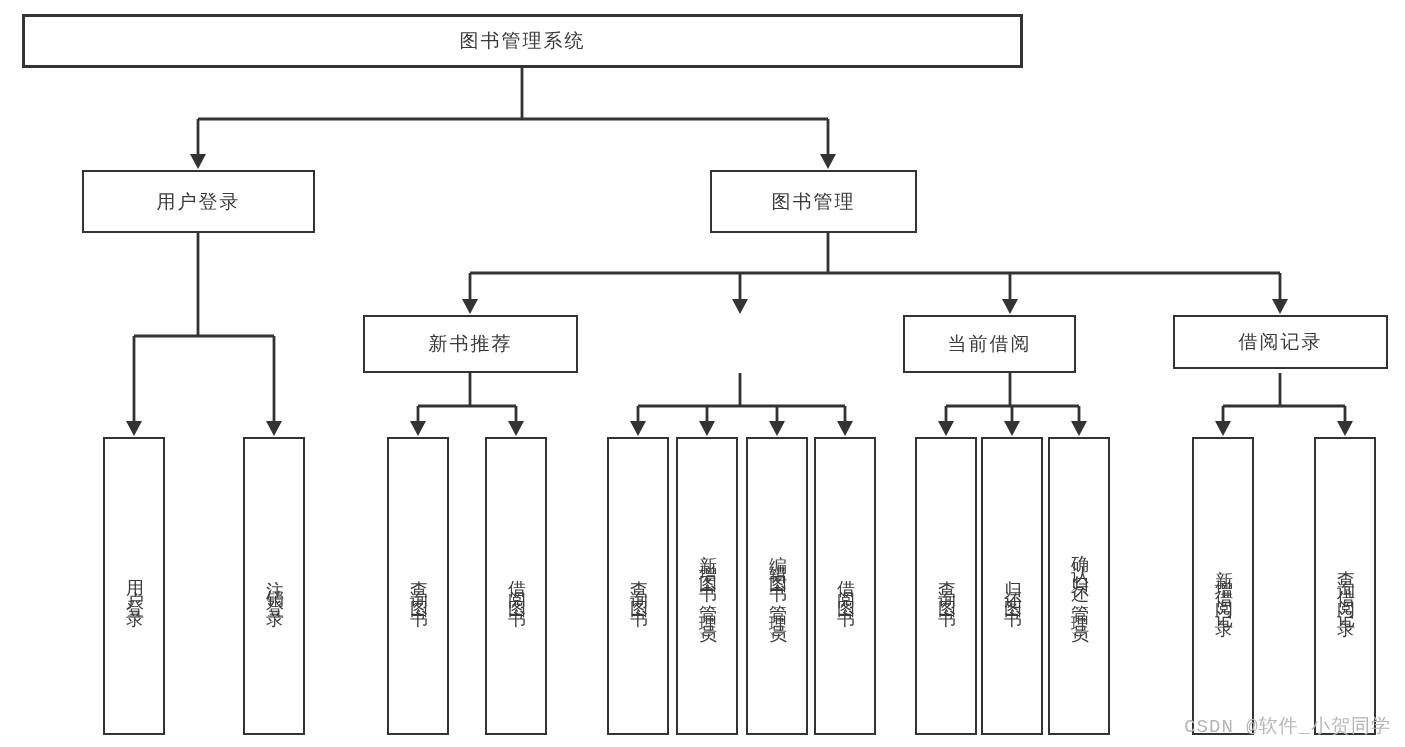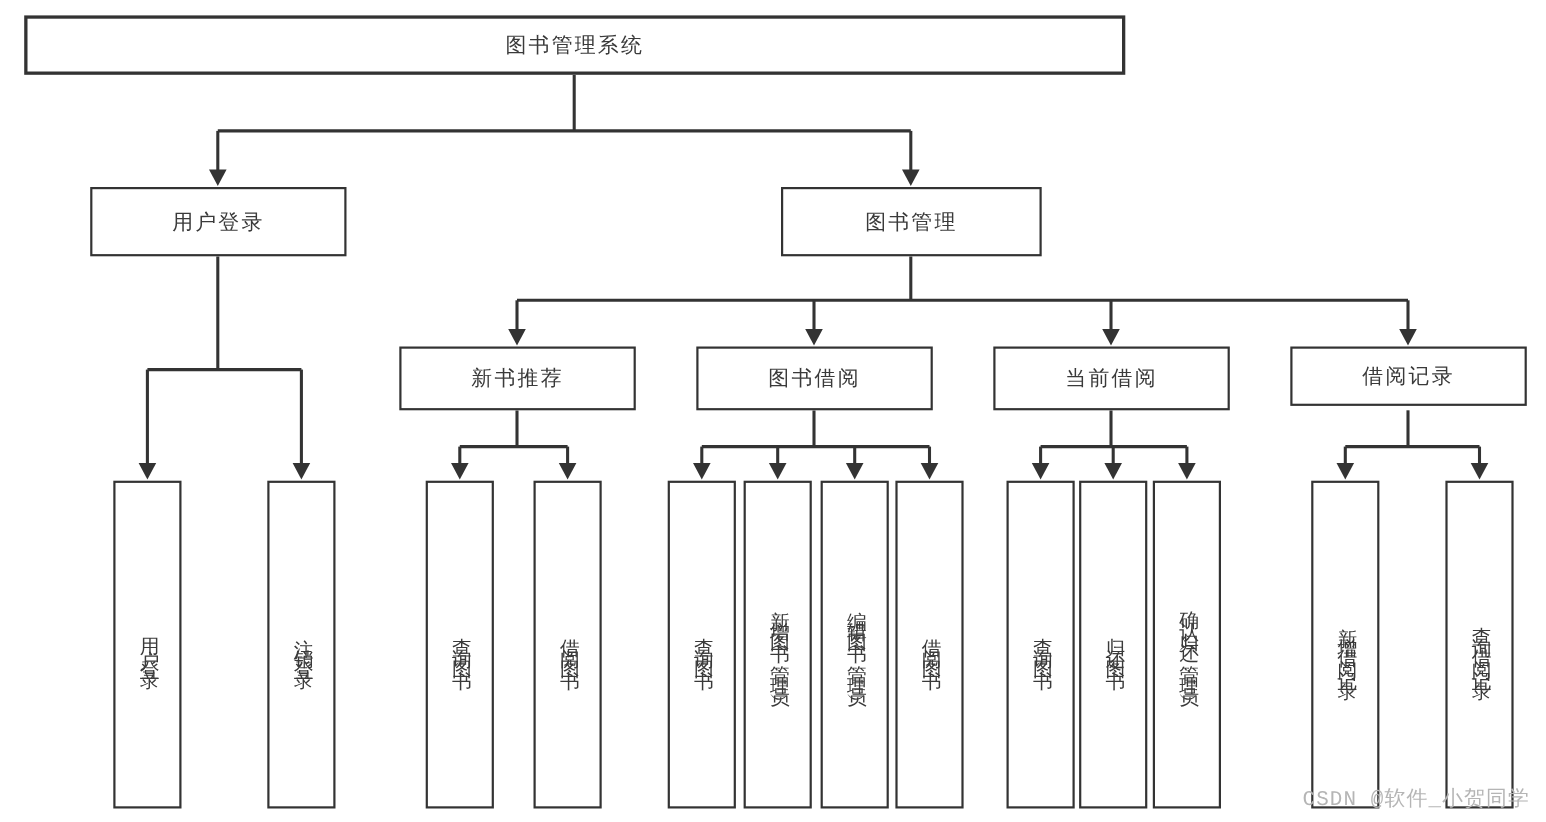--- a/index.html
+++ b/index.html
@@ -125,7 +125,7 @@
   <div class="node" style="left:82px; top:170px; width:233px; height:63px;">
     <span>用户登录</span>
   </div>
-  <div class="node" style="left:710px; top:170px; width:237px; height:63px;">
+  <div class="node" style="left:710px; top:170px; width:207px; height:63px;">
     <span>图书管理</span>
   </div>
 

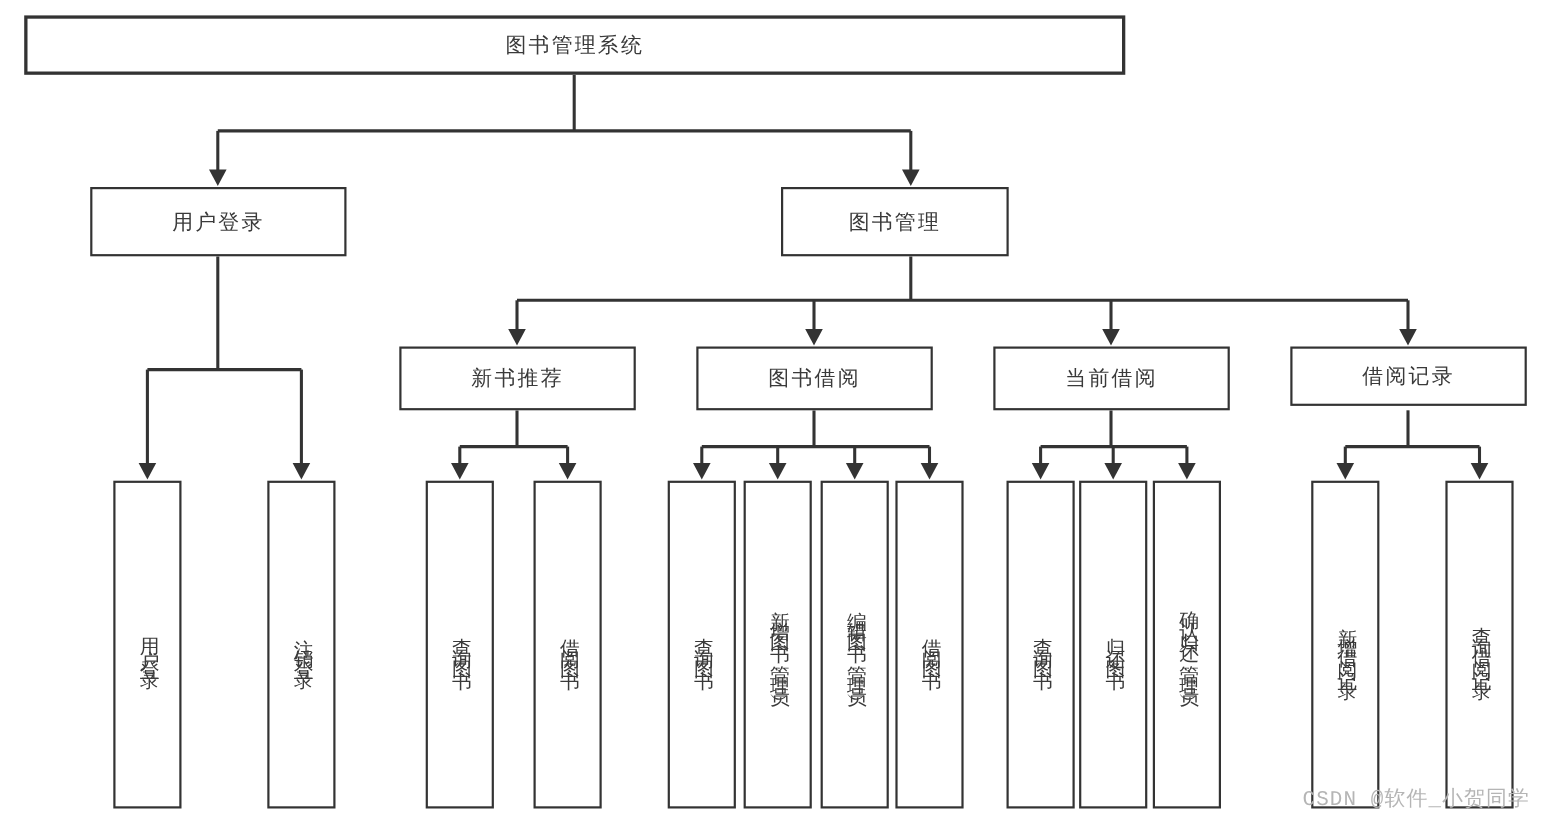--- a/index.html
+++ b/index.html
@@ -132,9 +132,6 @@
   <div class="node" style="left:363px; top:315px; width:215px; height:58px;">
     <span>新书推荐</span>
   </div>
-  <div class="node" style="left:633px; top:315px; width:215px; height:58px;">
-    <span>图书借阅</span>
-  </div>
   <div class="node" style="left:903px; top:315px; width:215px; height:58px;">
     <span>当前借阅</span>
   </div>

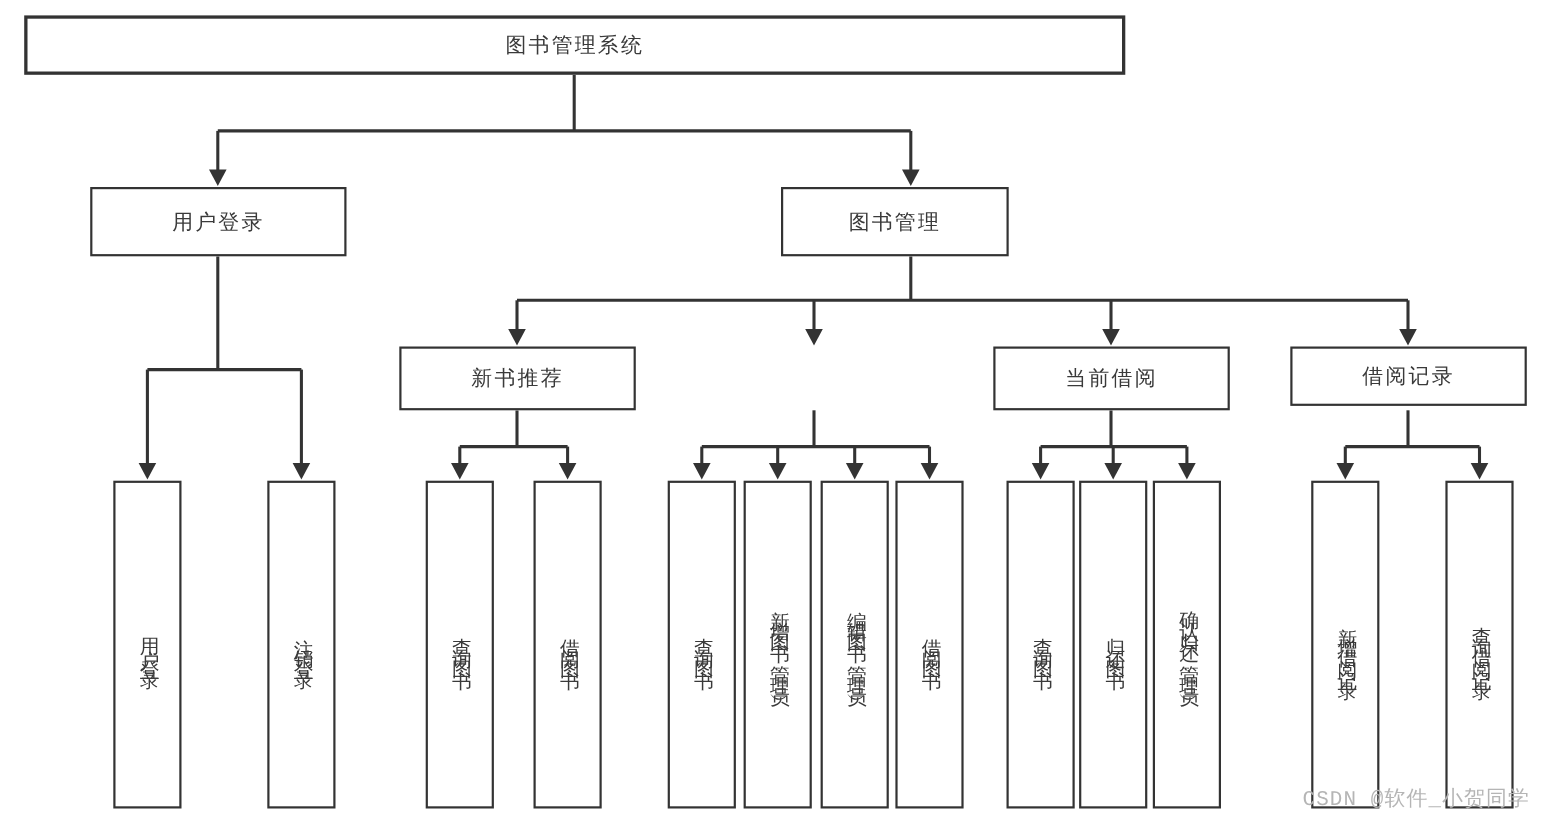--- a/index.html
+++ b/index.html
@@ -132,7 +132,7 @@
   <div class="node" style="left:363px; top:315px; width:215px; height:58px;">
     <span>新书推荐</span>
   </div>
-  <div class="node" style="left:903px; top:315px; width:215px; height:58px;">
+  <div class="node" style="left:903px; top:315px; width:173px; height:58px;">
     <span>当前借阅</span>
   </div>
   <div class="node" style="left:1173px; top:315px; width:215px; height:54px;">

